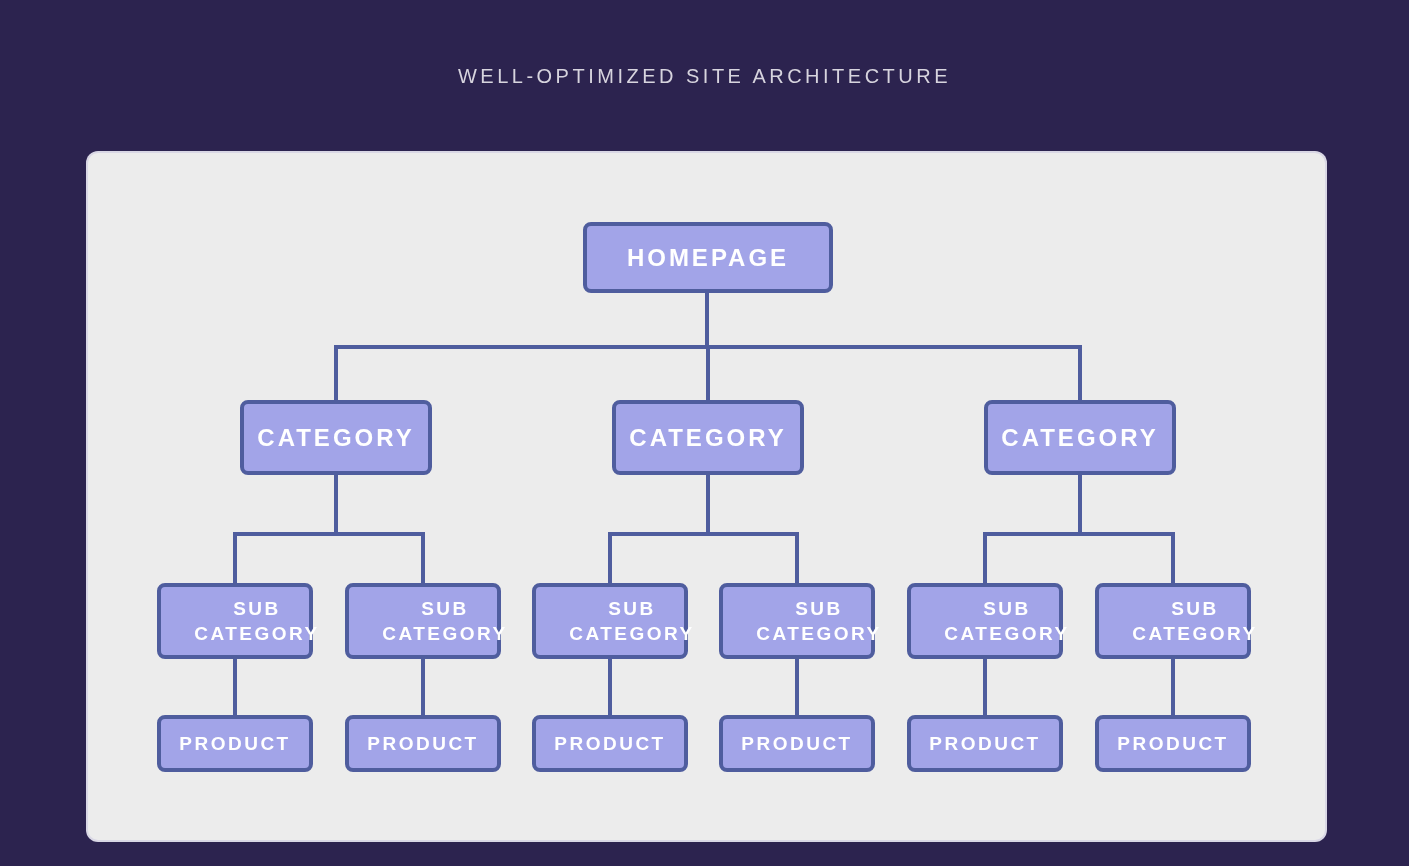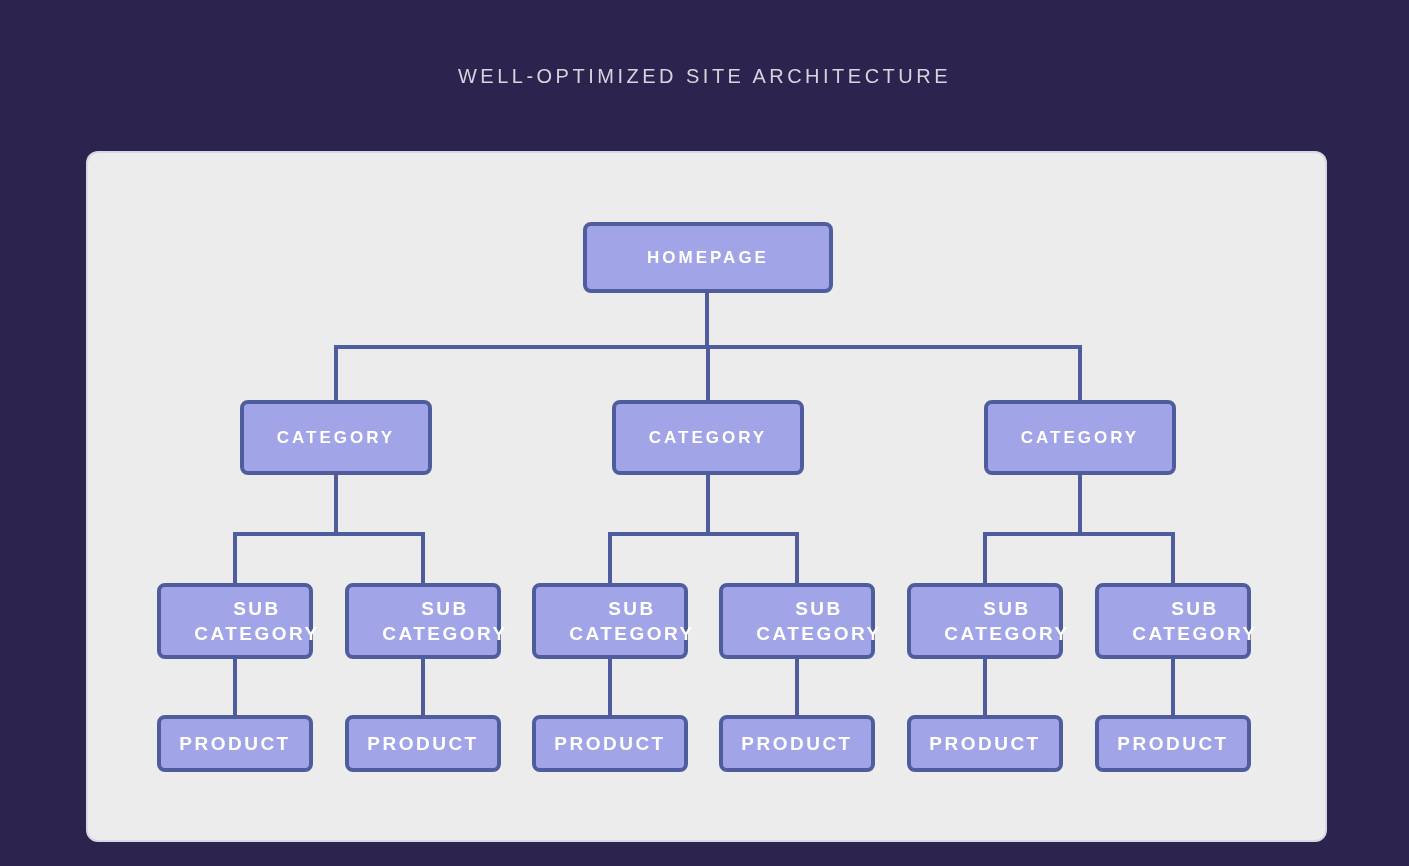--- a/index.html
+++ b/index.html
@@ -55,7 +55,7 @@
     font-weight: bold;
   }
   .node.lg {
-    font-size: 17px;
+    font-size: 24px;
     letter-spacing: 3px;
   }
   .node.sm {

